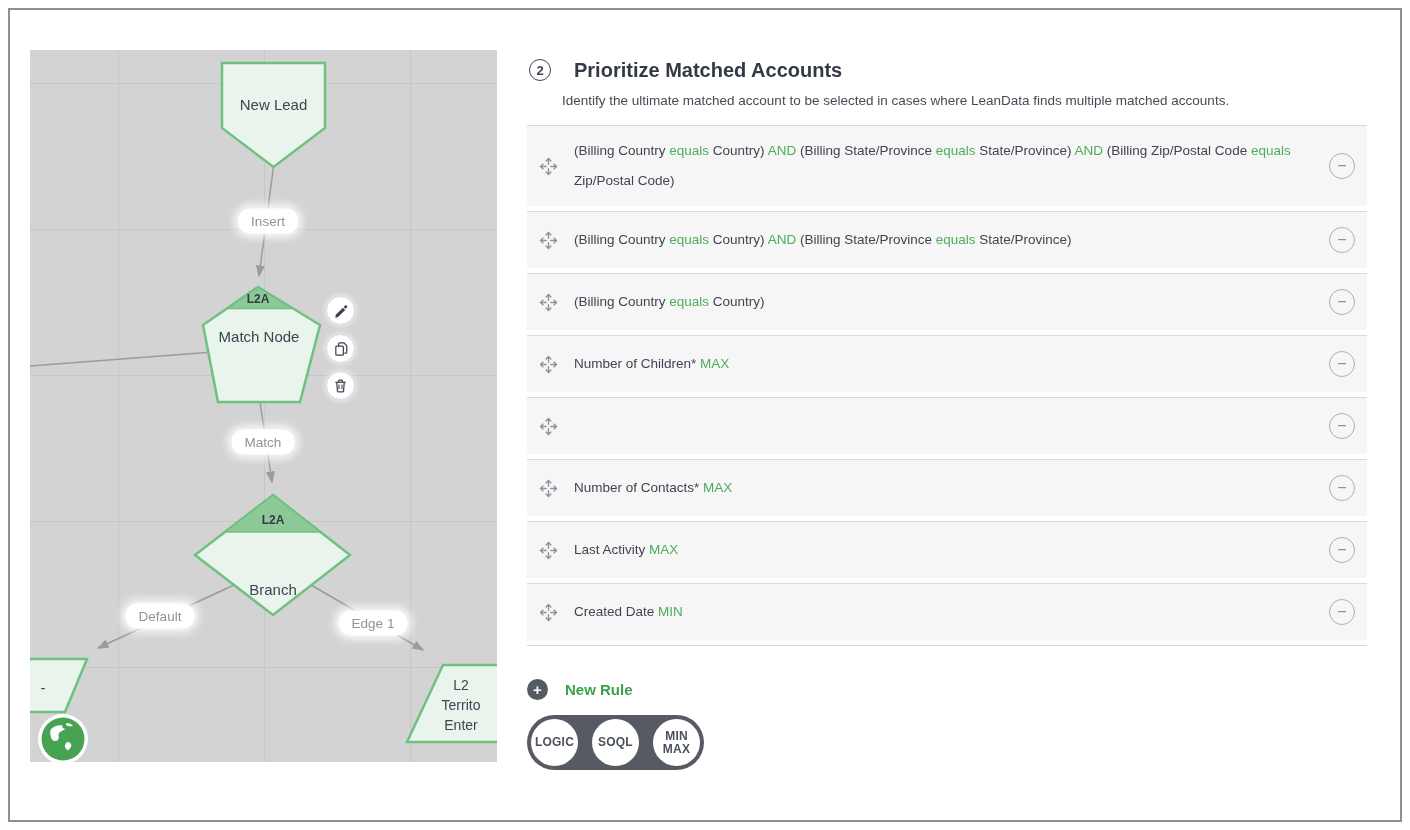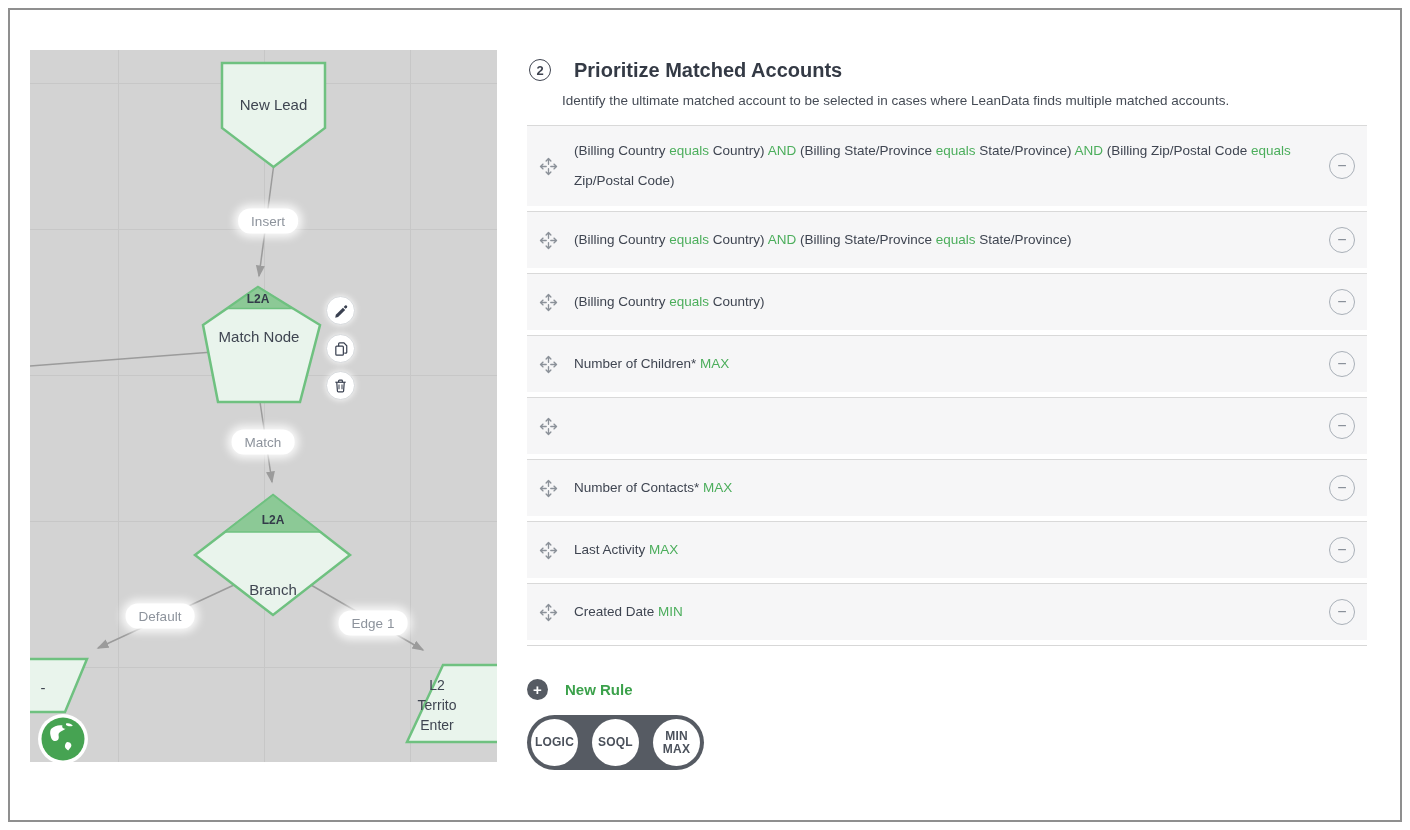--- a/index.html
+++ b/index.html
@@ -119,7 +119,7 @@
 
   <div class="node-label" style="left:2px; top:627px; width:22px;">-</div>
 
-  <div class="node-label" style="left:374px; top:625px; width:66px; line-height:20px; font-size:14px;">
+  <div class="node-label" style="left:398px; top:625px; width:66px; line-height:20px; font-size:14px;">
     <div>L2</div>
     <div>Territo</div>
     <div>Enter</div>

